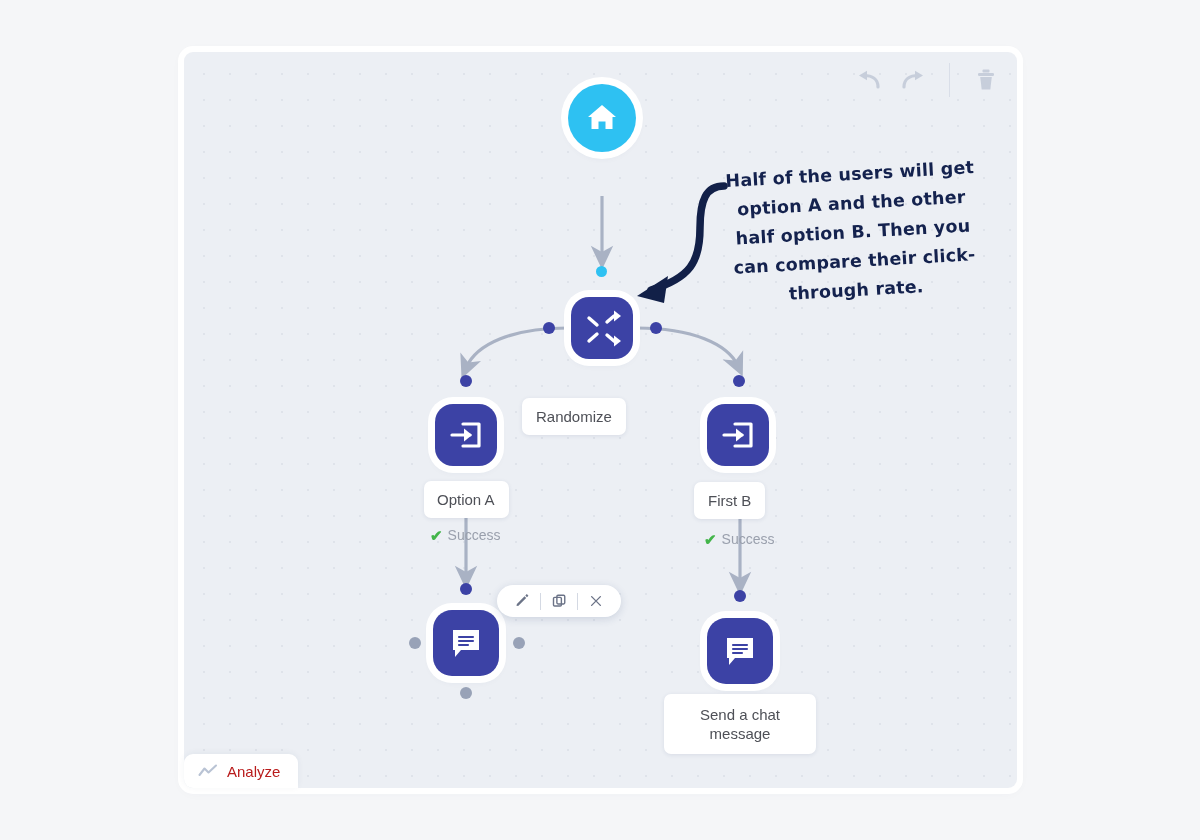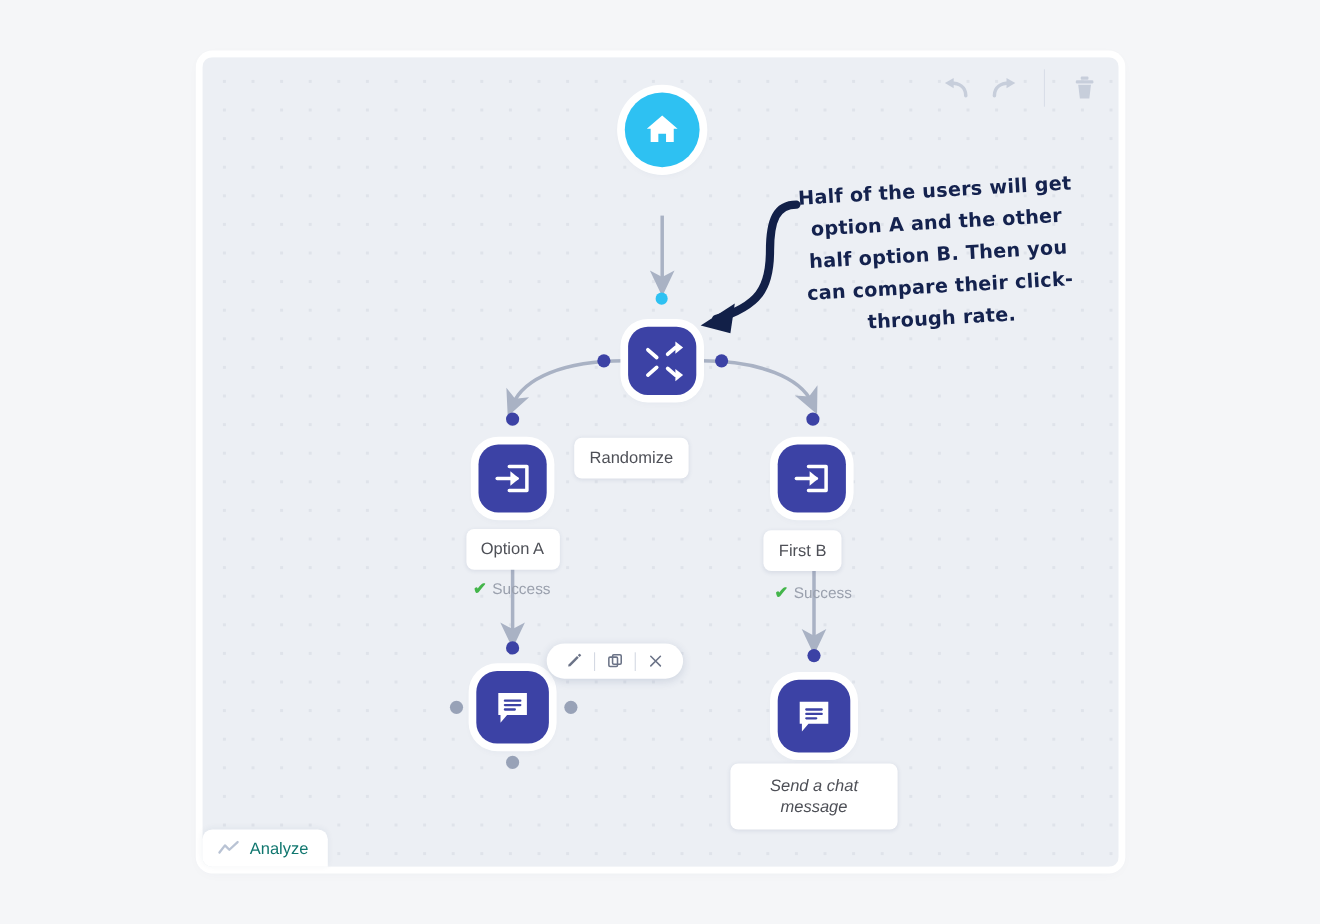--- a/index.html
+++ b/index.html
@@ -258,7 +258,7 @@
       </svg>
     </div>
   </div>
-  <div class="label two-line" style="left:664px; top:694px;font-style:italic;">Send a chat message</div>
+  <div class="label two-line" style="left:664px; top:694px;">Send a chat message</div>
 
   <div class="note" style="left:722px; top:160px;">Half of the users will get option A and the other half option B. Then you can compare their click-through rate.</div>
 

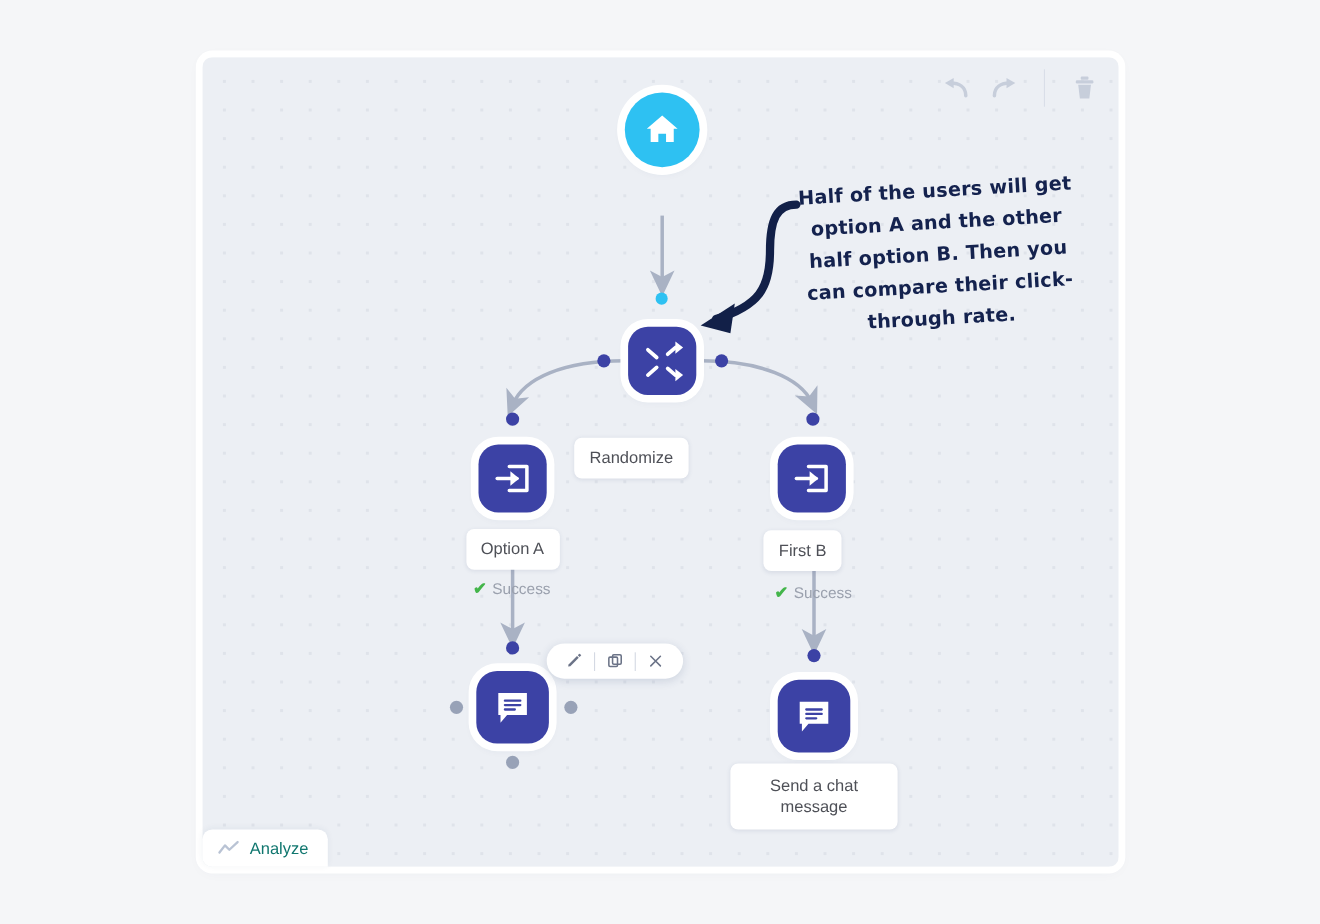--- a/index.html
+++ b/index.html
@@ -116,7 +116,7 @@
     background: #fff;
     border-radius: 9px 9px 0 9px;
     padding: 0 18px 0 14px;
-    color: #0f766e;
+    color: #b91c1c;
     font-size: 15px;
     box-shadow: 0 -1px 6px rgba(40,60,110,.06);
   }

